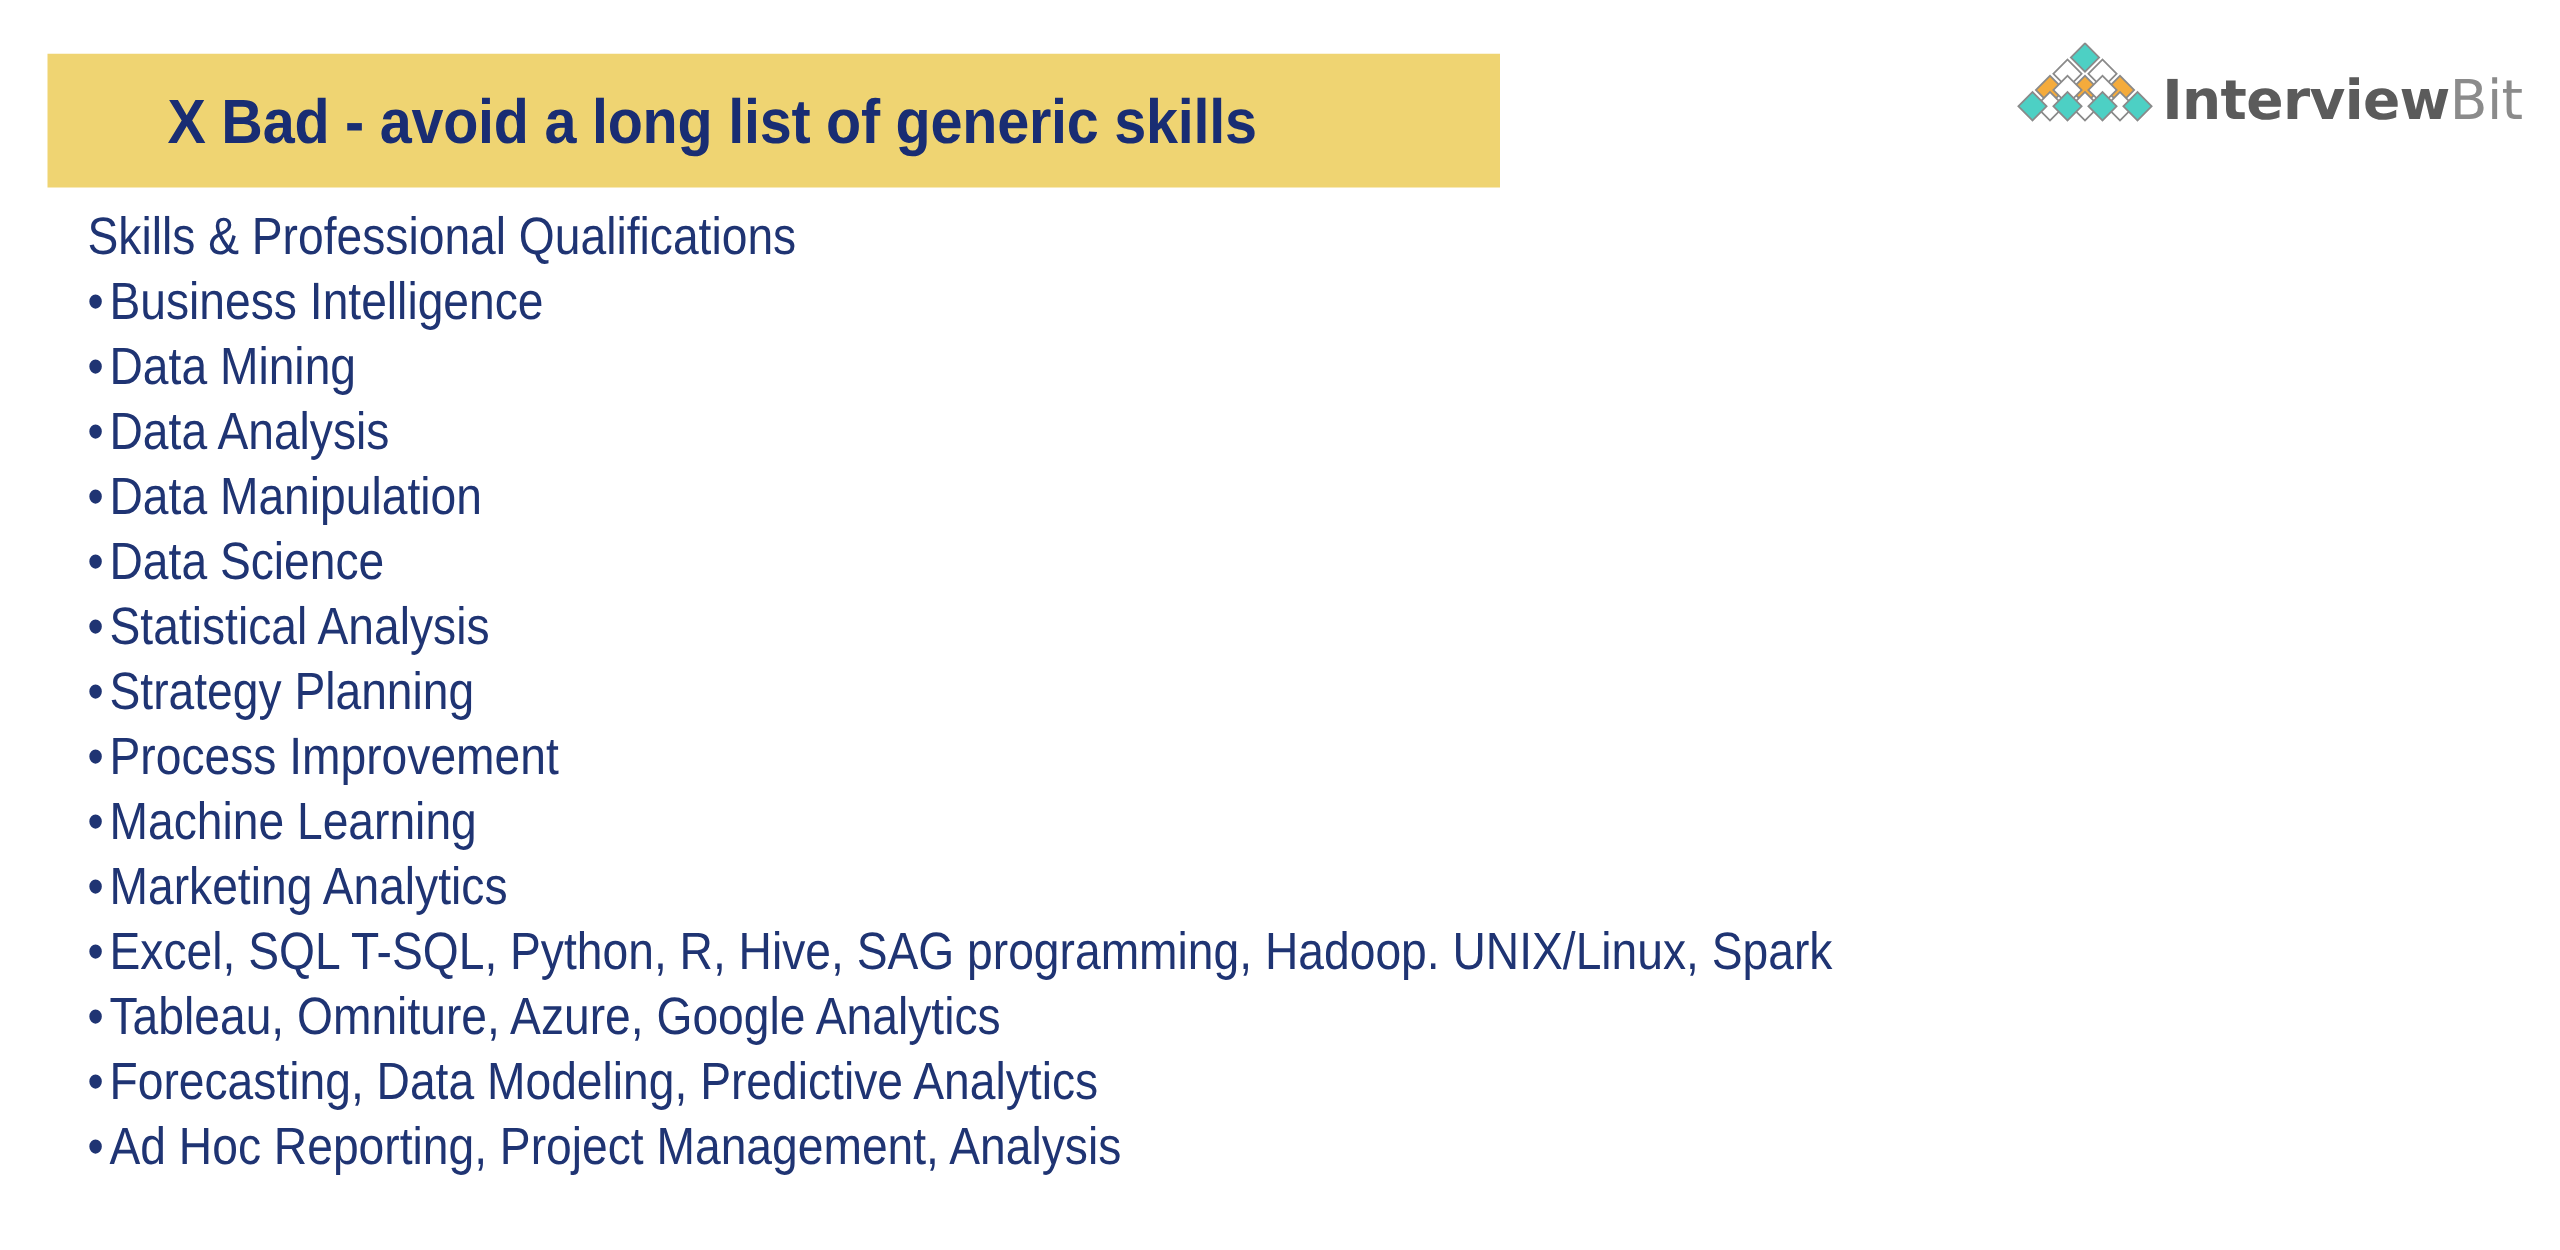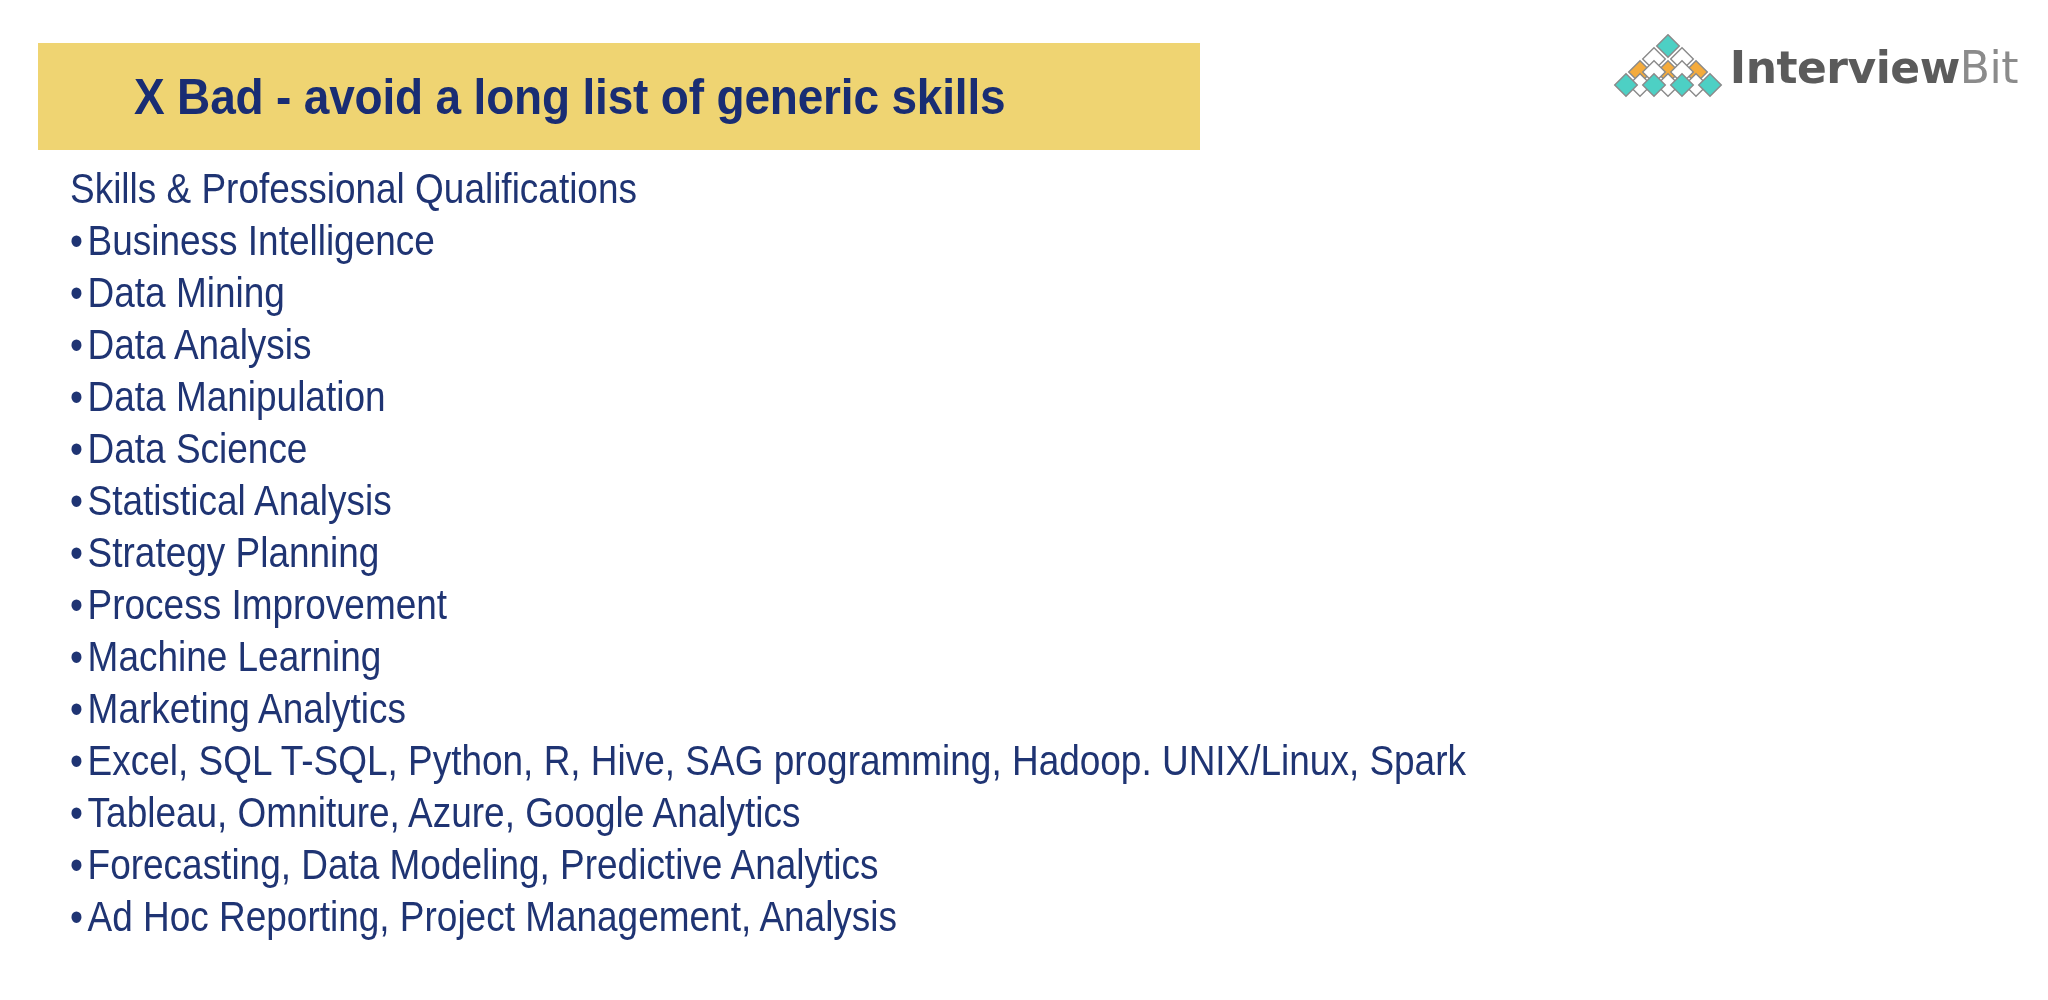--- a/index.html
+++ b/index.html
@@ -53,7 +53,7 @@
     right: 30px;
     top: 34px;
     display: flex;
-    align-items: center;
+    align-items: flex-end;
     gap: 2px;
   }
   .logo-mark {

